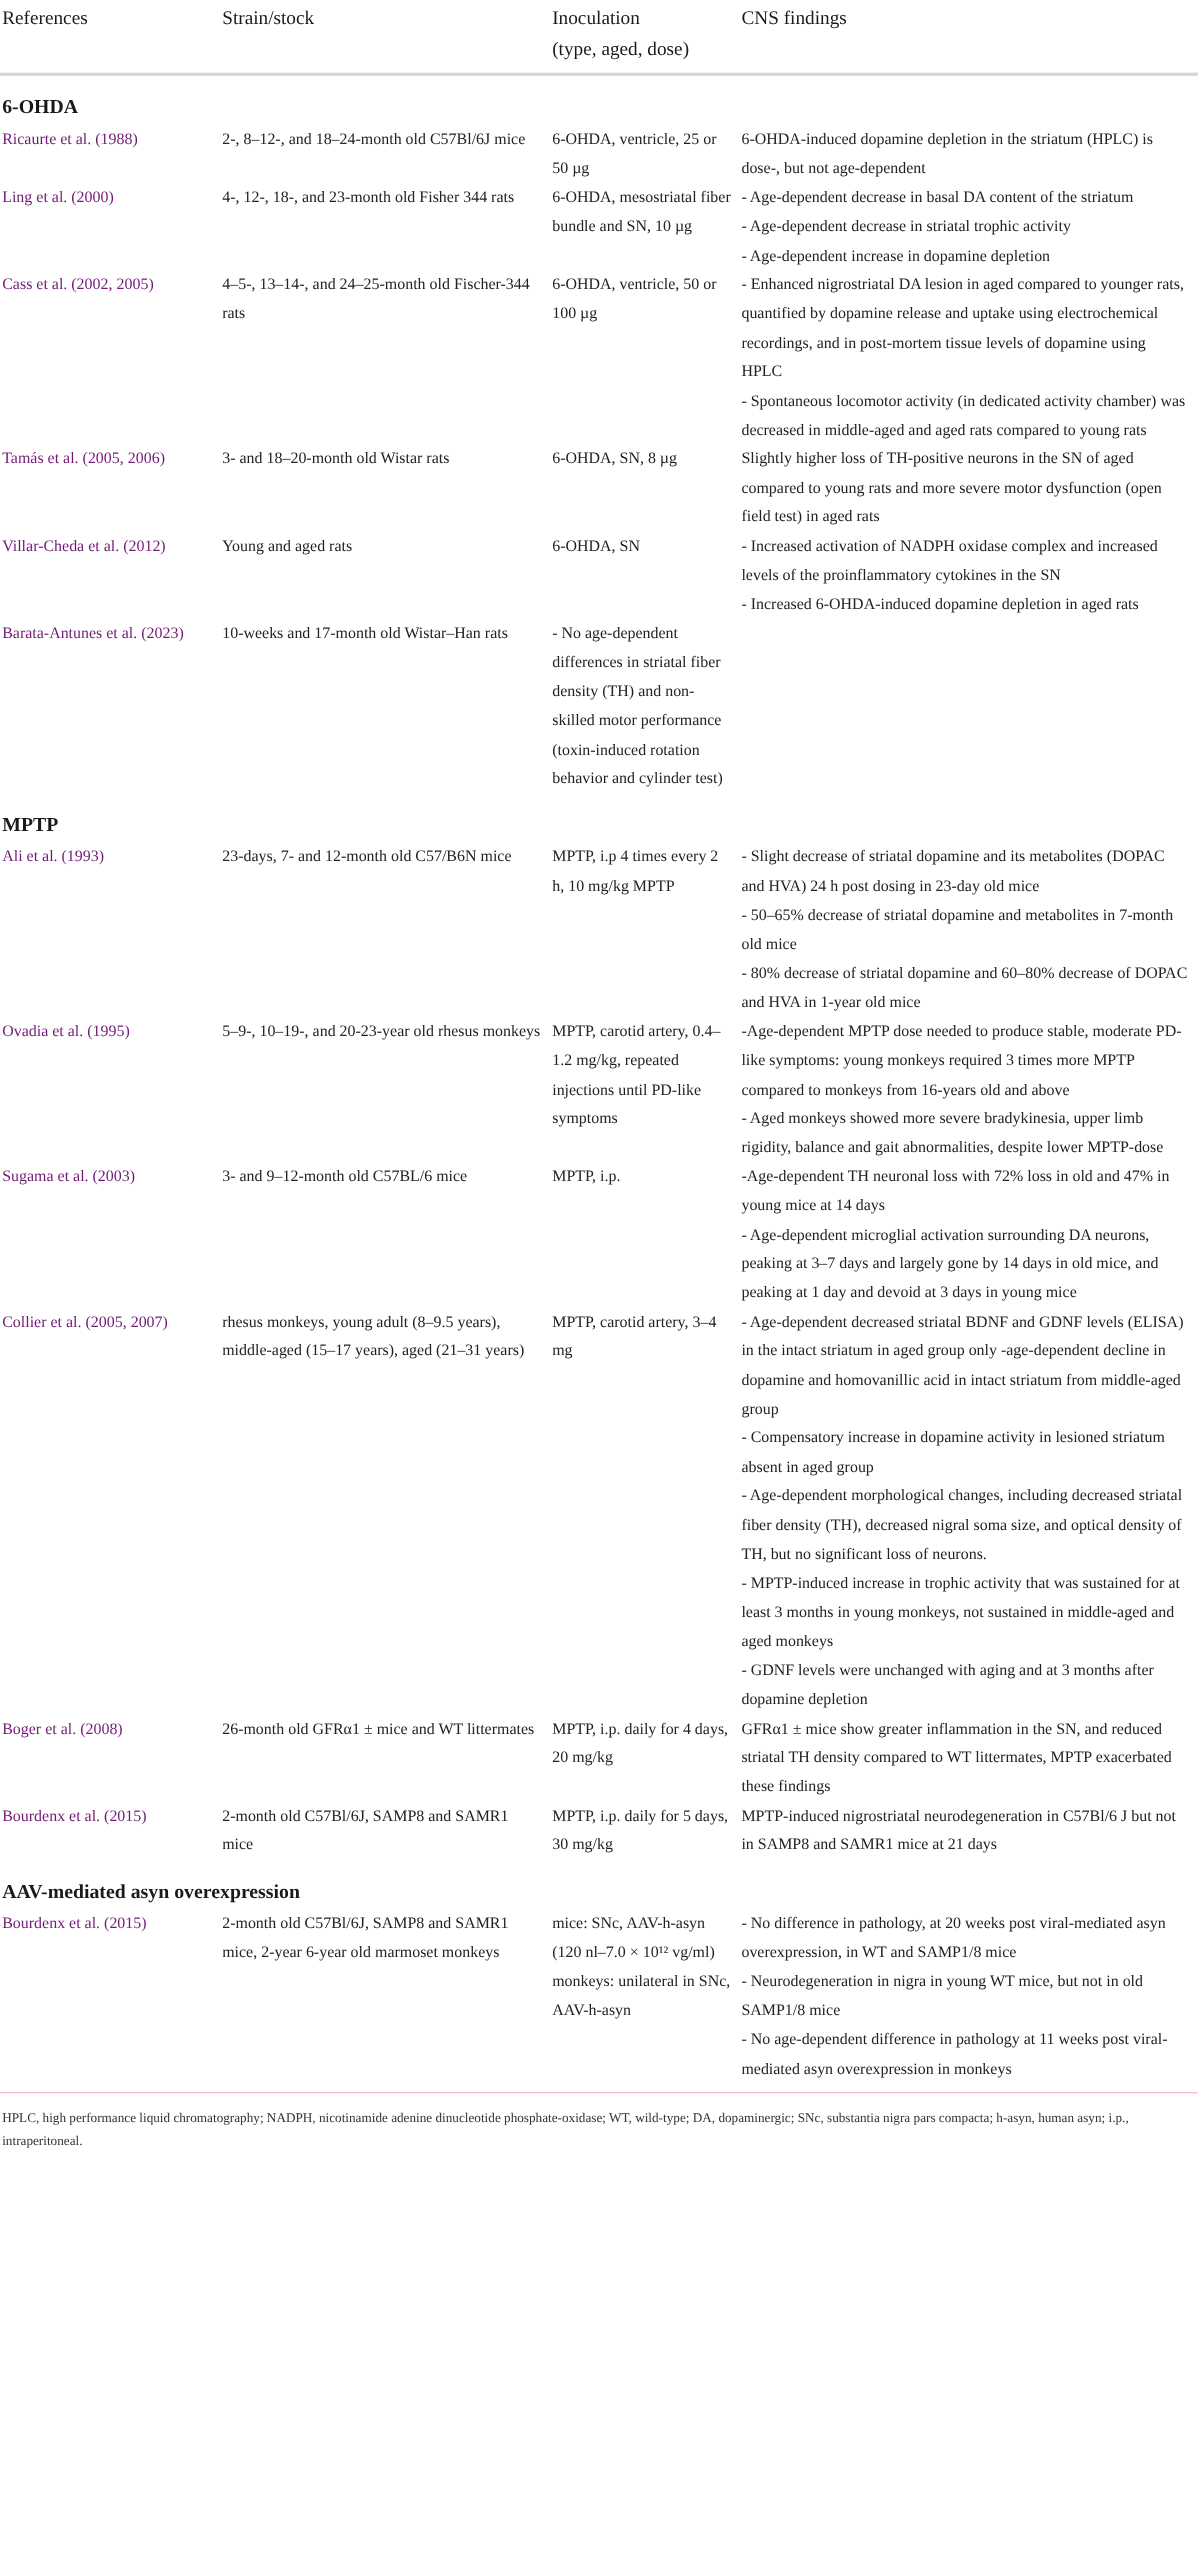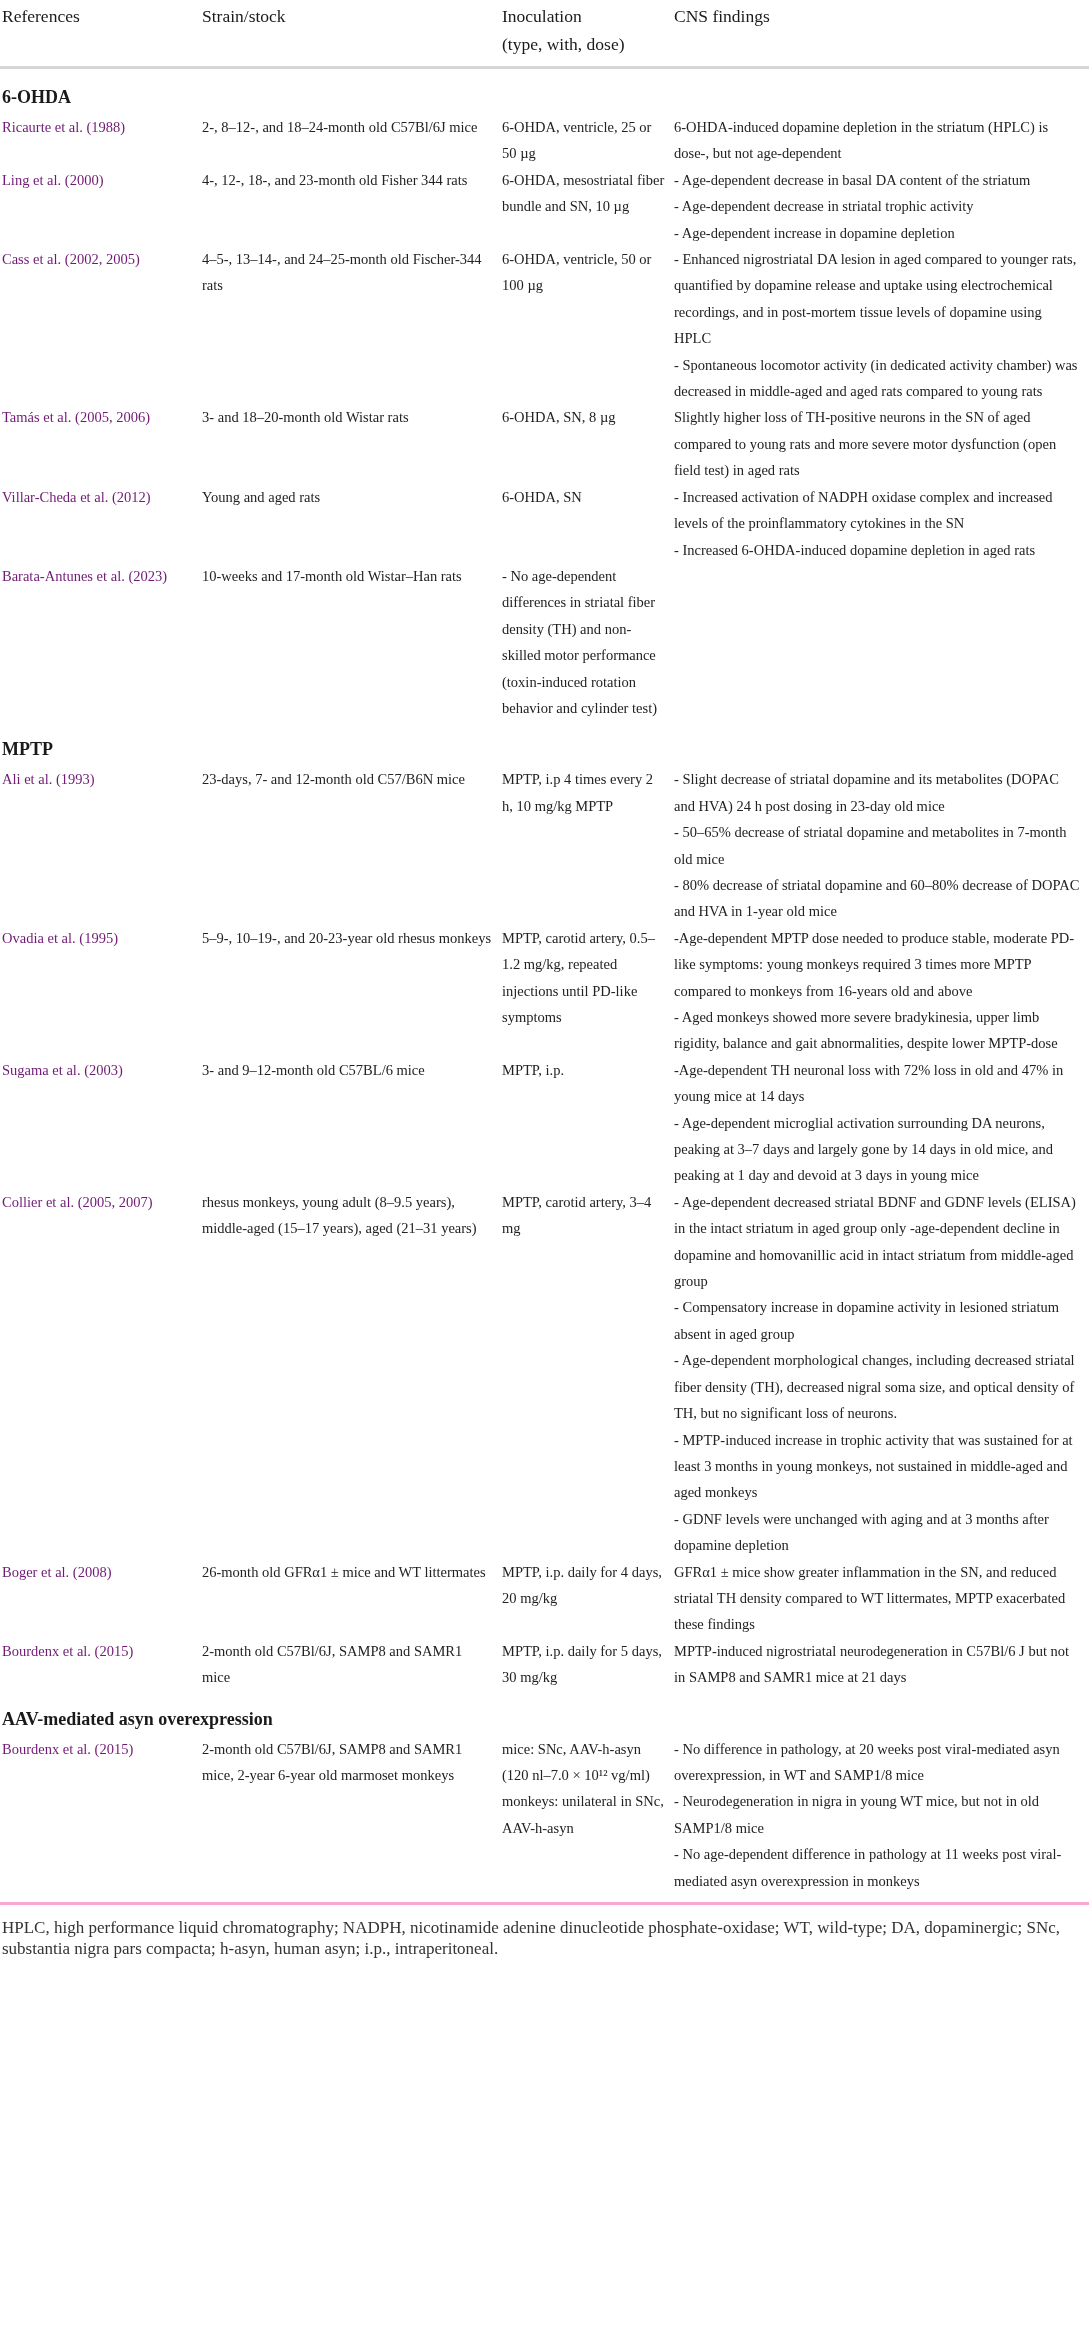--- a/index.html
+++ b/index.html
@@ -63,7 +63,7 @@
     <div class="hcell c1">References</div>
     <div class="hcell">Strain/stock</div>
     <div class="hcell">Inoculation
-(type, with, dose)</div>
+(type, aged, dose)</div>
     <div class="hcell">CNS findings</div>
   </div>
   <div id="table-body">

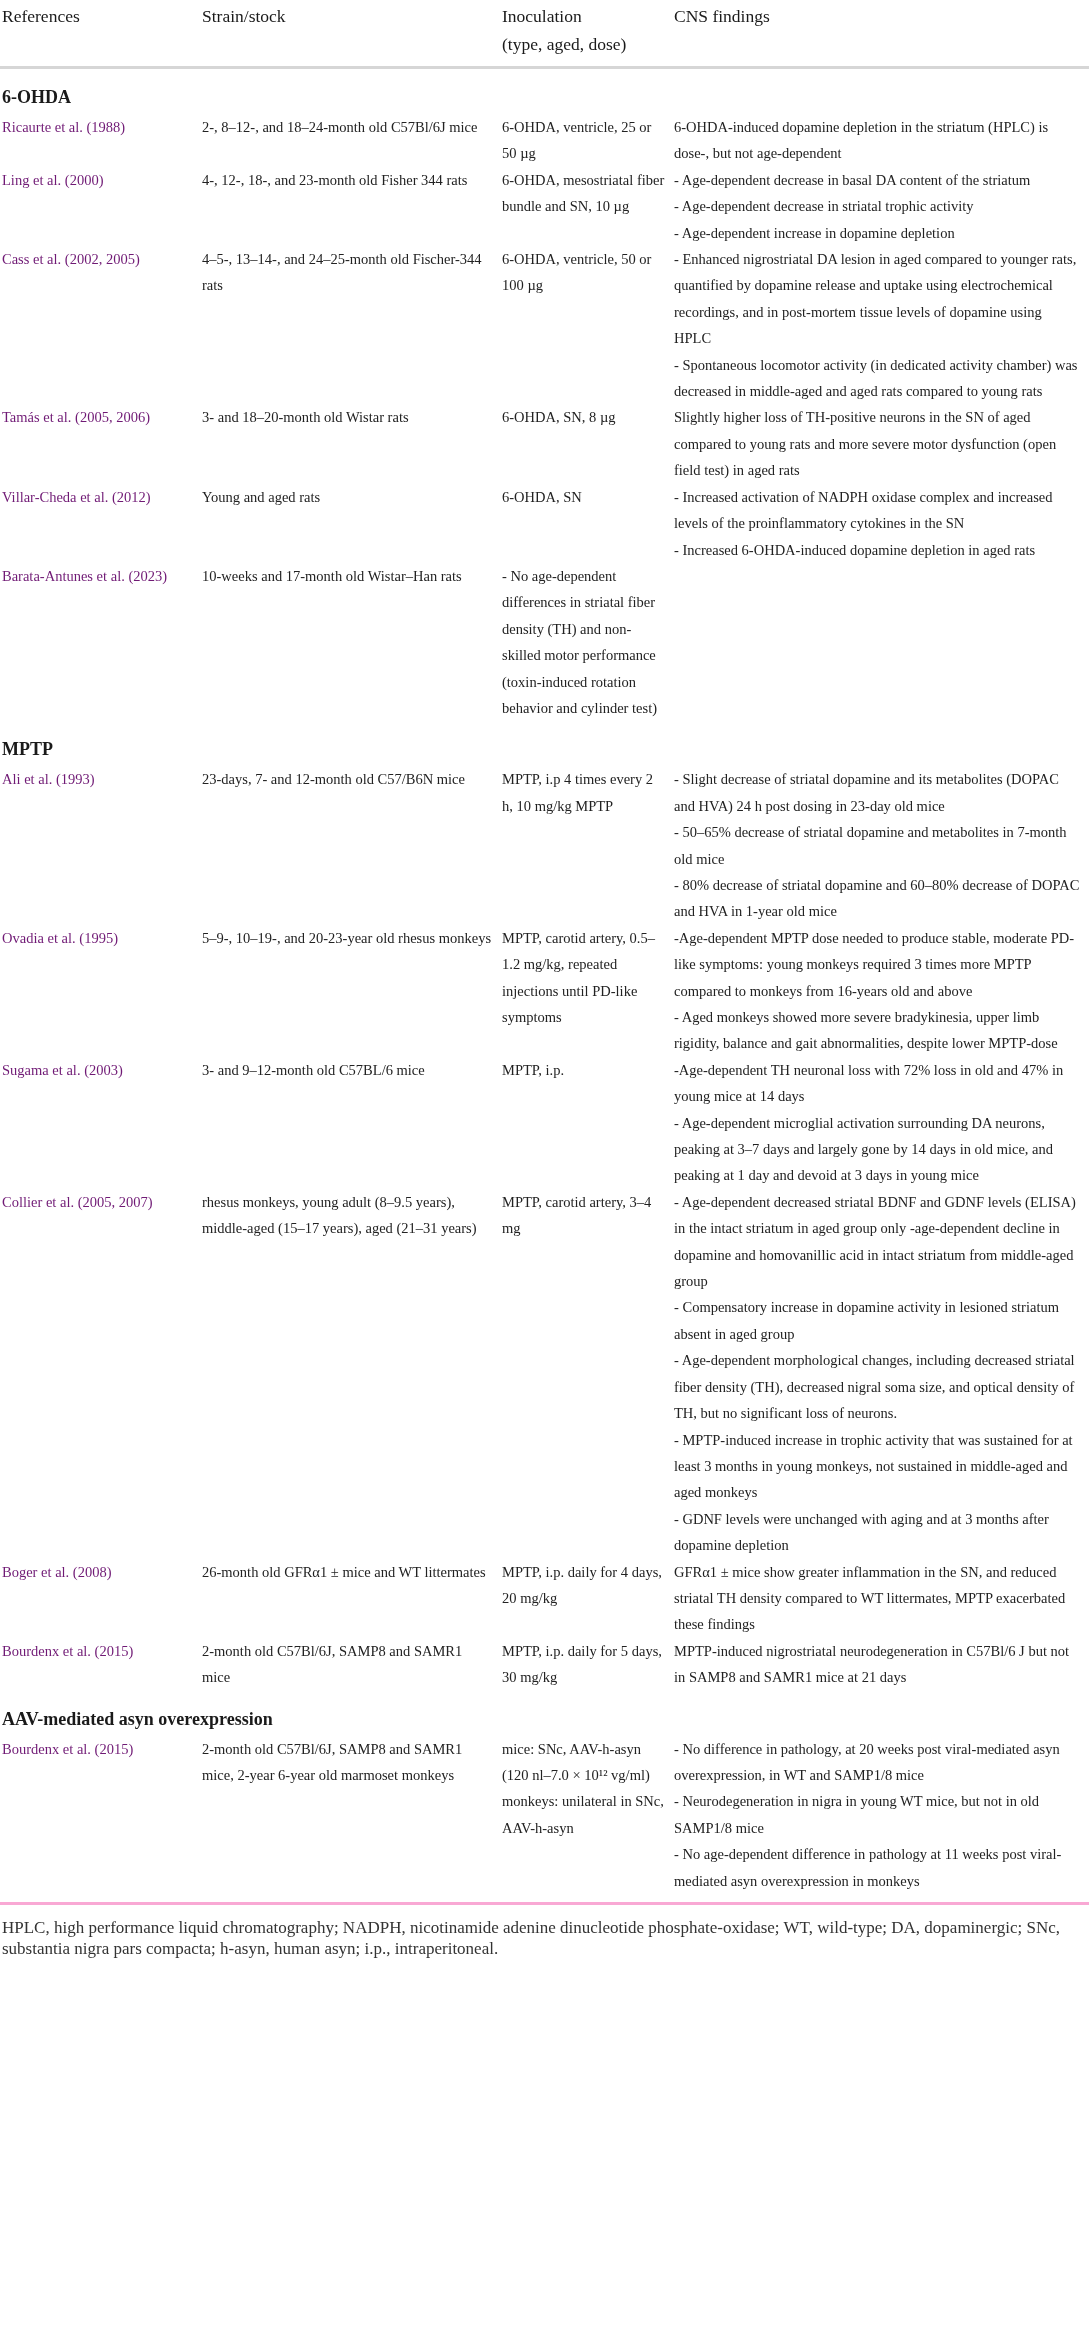--- a/index.html
+++ b/index.html
@@ -133,7 +133,7 @@
       <div class="row">
         <div class="cell ref">Ovadia et al. (1995)</div>
         <div class="cell">5–9-, 10–19-, and 20-23-year old rhesus monkeys</div>
-        <div class="cell">MPTP, carotid artery, 0.5–1.2 mg/kg, repeated injections until PD-like symptoms</div>
+        <div class="cell">MPTP, carotid artery, 0.4–1.2 mg/kg, repeated injections until PD-like symptoms</div>
         <div class="cell">
           <span class="finding-line">-Age-dependent MPTP dose needed to produce stable, moderate PD-like symptoms: young monkeys required 3 times more MPTP compared to monkeys from 16-years old and above</span>
           <span class="finding-line">- Aged monkeys showed more severe bradykinesia, upper limb rigidity, balance and gait abnormalities, despite lower MPTP-dose</span>

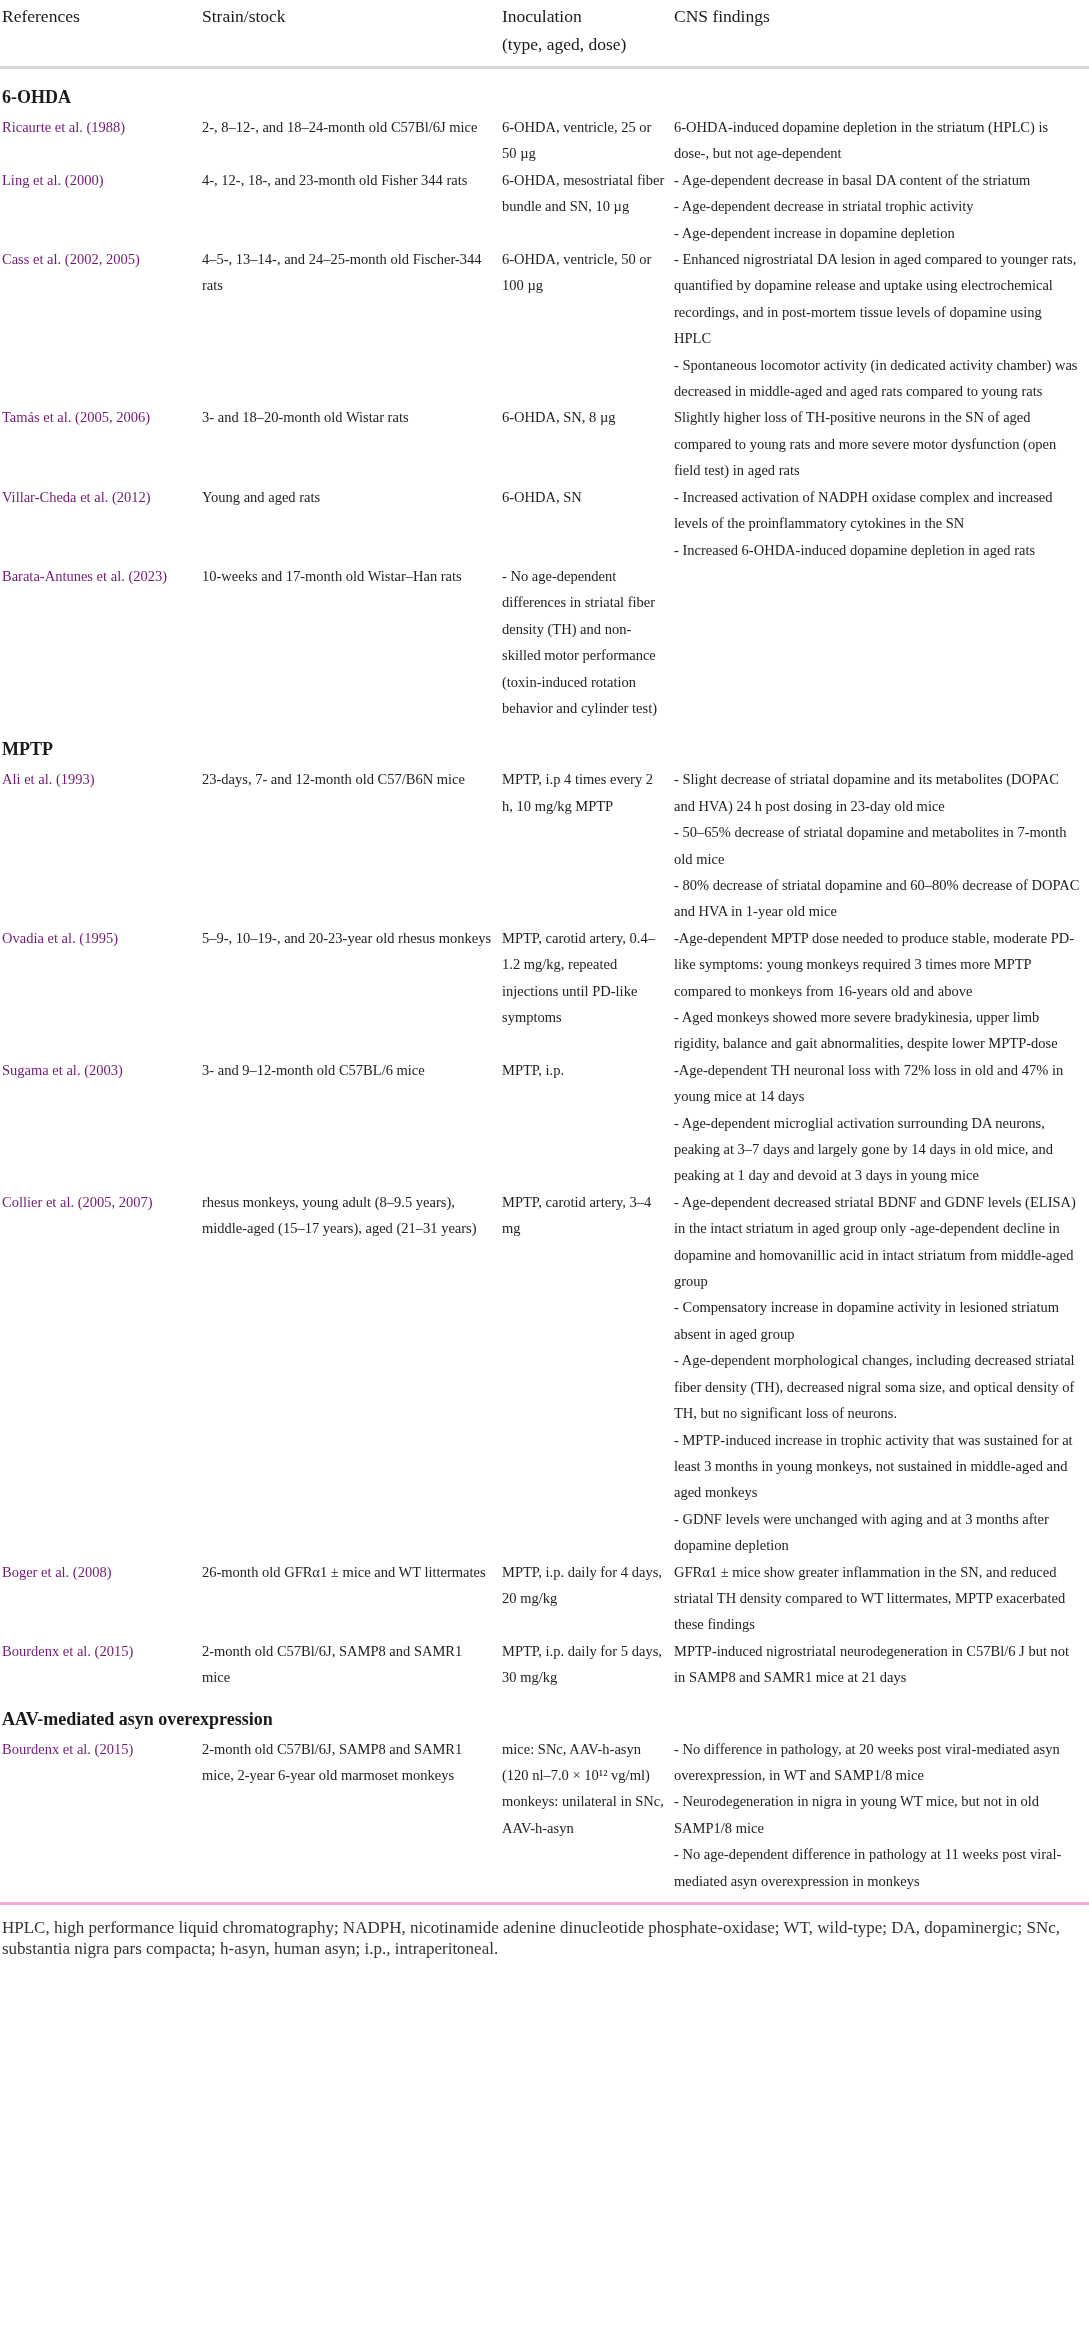--- a/index.html
+++ b/index.html
@@ -47,10 +47,10 @@
   }
   .finding-line { display: block; }
   .footer {
-    border-top: 3px solid #f9a8d4;
+    border-top: 1px solid #f9a8d4;
     margin-top: 8px;
     padding: 12px 0 0 2px;
-    font-size: 17px;
+    font-size: 12px;
     line-height: 21px;
     color: #333333;
   }

